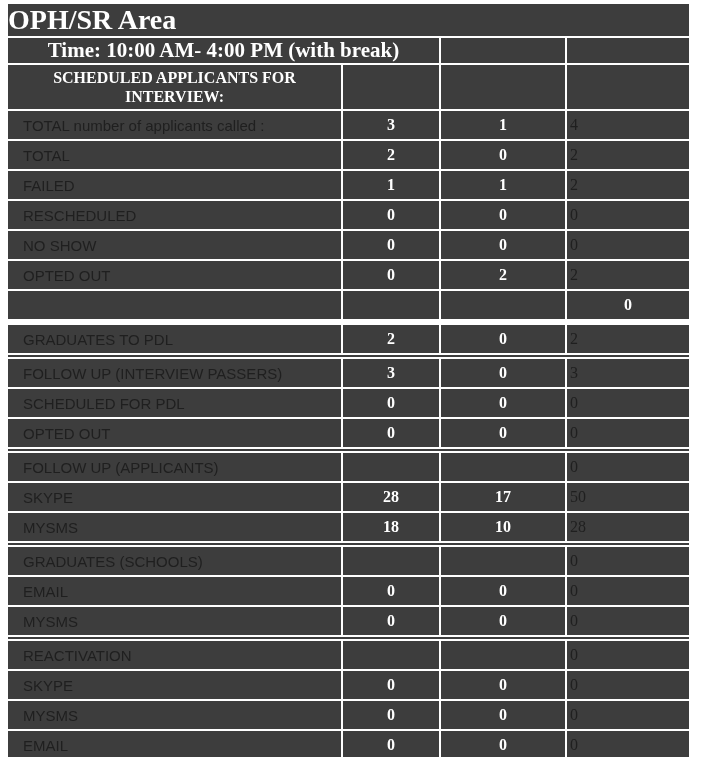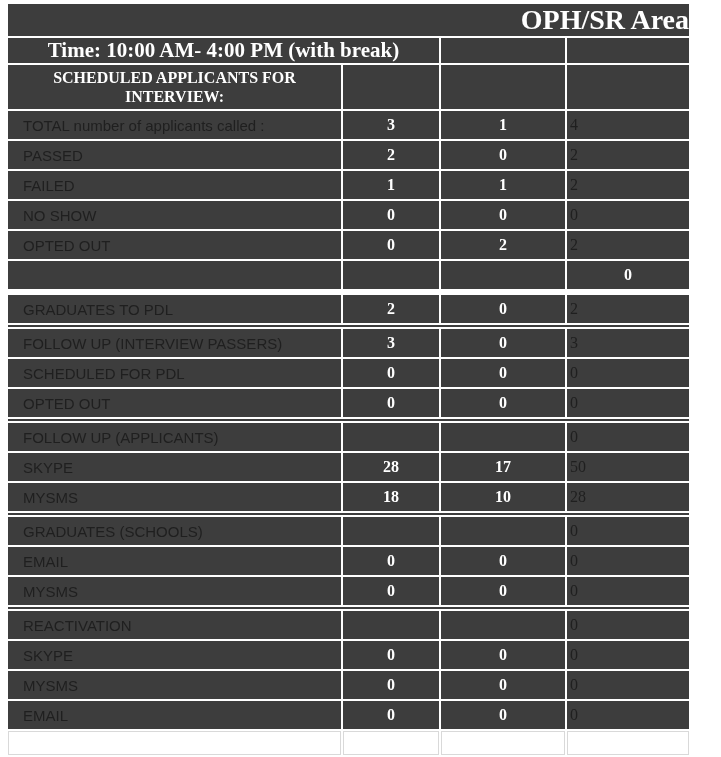--- a/index.html
+++ b/index.html
@@ -28,7 +28,7 @@
     color: #ffffff;
     font-weight: bold;
     font-size: 28px;
-    text-align: right;
+    text-align: left;
   }
   .time-cell {
     height: 20px;

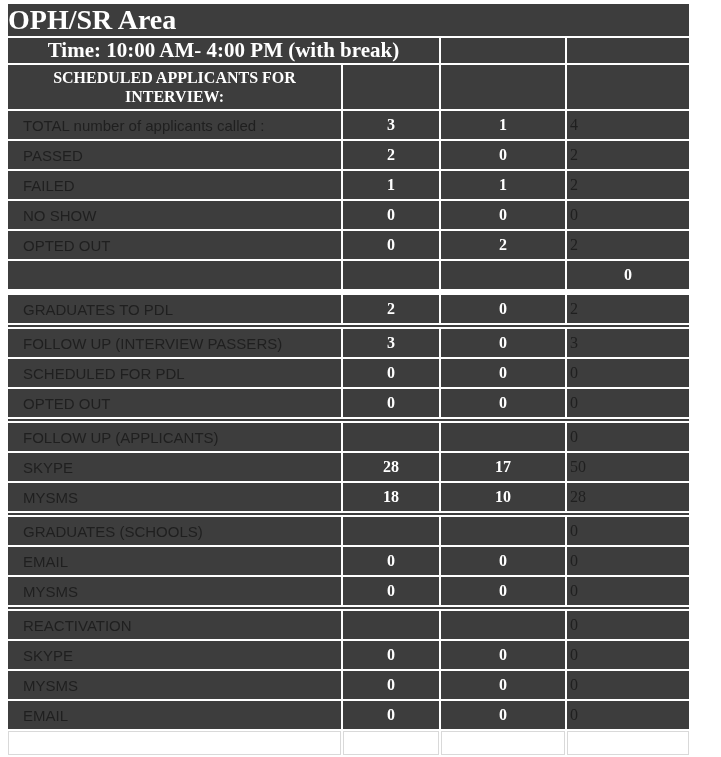--- a/index.html
+++ b/index.html
@@ -130,7 +130,7 @@
     <td class="total-cell">4</td>
   </tr>
   <tr>
-    <td class="label-cell">PASSED</td>
+    <td class="label-cell">TOTAL</td>
     <td class="num">2</td>
     <td class="num">0</td>
     <td class="total-cell">2</td>

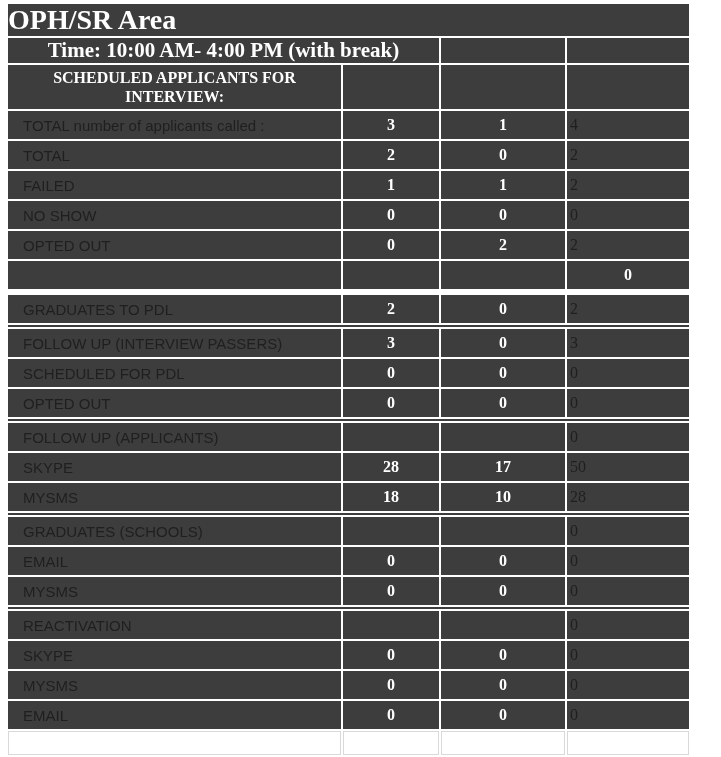--- a/index.html
+++ b/index.html
@@ -142,6 +142,12 @@
     <td class="total-cell">2</td>
   </tr>
   <tr>
+    <td class="label-cell">RESCHEDULED</td>
+    <td class="num">0</td>
+    <td class="num">0</td>
+    <td class="total-cell">0</td>
+  </tr>
+  <tr>
     <td class="label-cell">NO SHOW</td>
     <td class="num">0</td>
     <td class="num">0</td>

